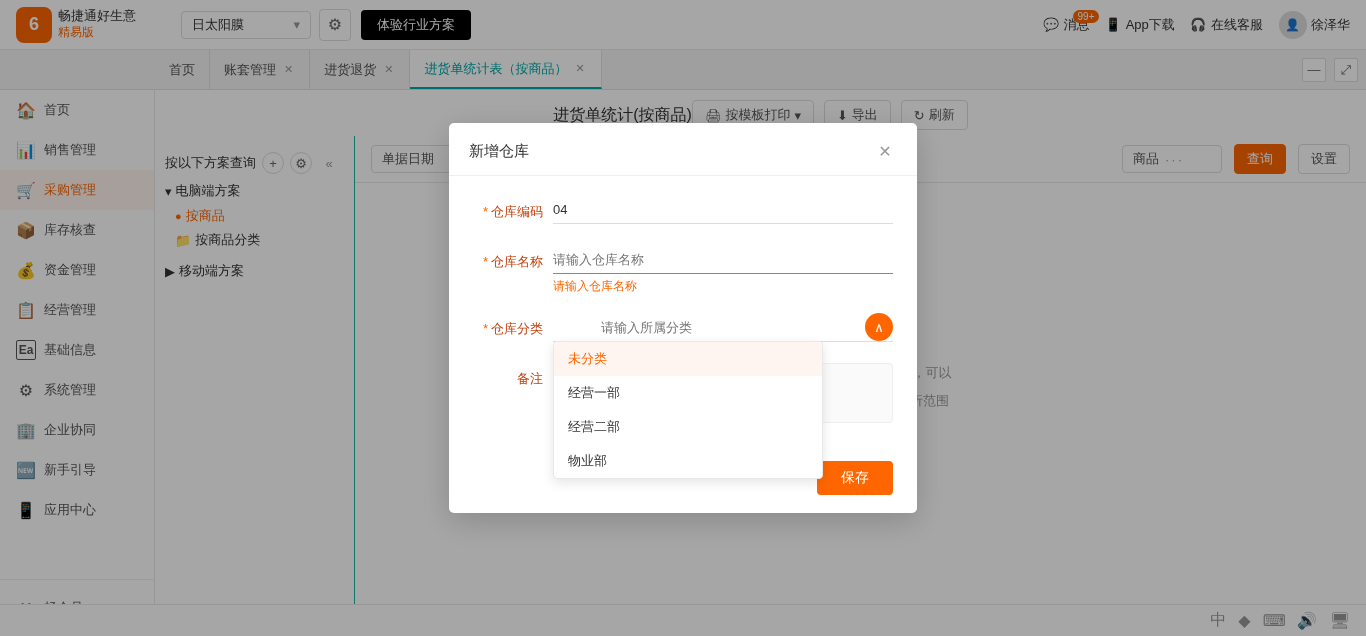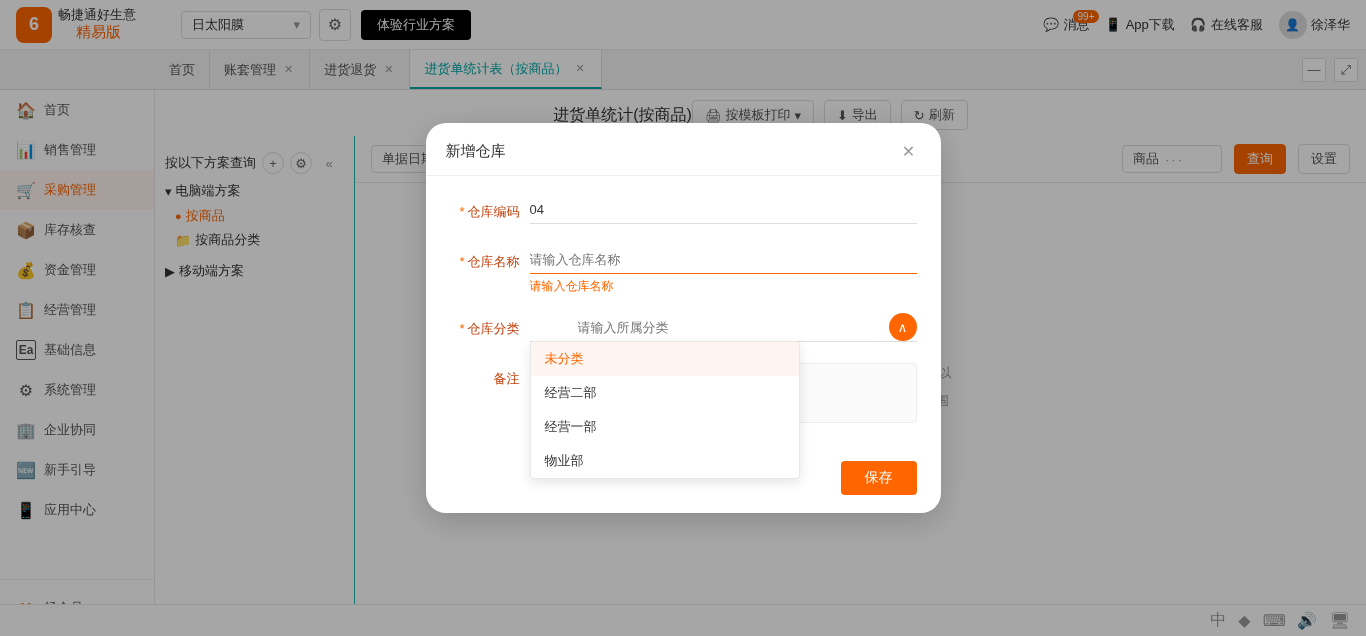--- a/index.html
+++ b/index.html
@@ -36,7 +36,7 @@
       margin-right: 6px;
     }
     .logo-text { font-size: 13px; color: #333; line-height: 1.3; }
-    .logo-sub { font-size: 15px; color: #f60; margin-left: 18px; }
+    .logo-sub { font-size: 12px; color: #f60; }
     .header-store-selector {
       display: flex;
       align-items: center;

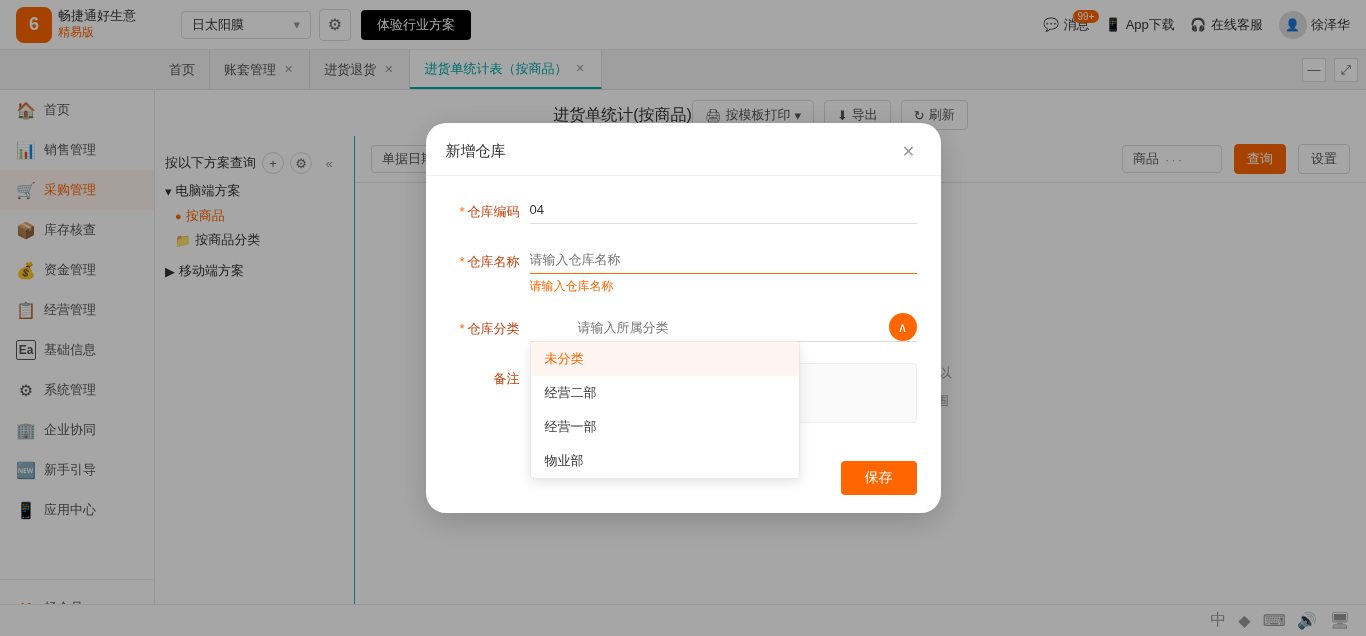--- a/index.html
+++ b/index.html
@@ -308,8 +308,8 @@
     }
     .modal {
       background: #fff;
-      border-radius: 20px;
-      width: 515px;
+      border-radius: 5px;
+      width: 468px;
       max-height: 560px;
       box-shadow: 0 8px 32px rgba(0,0,0,0.18);
       position: relative;

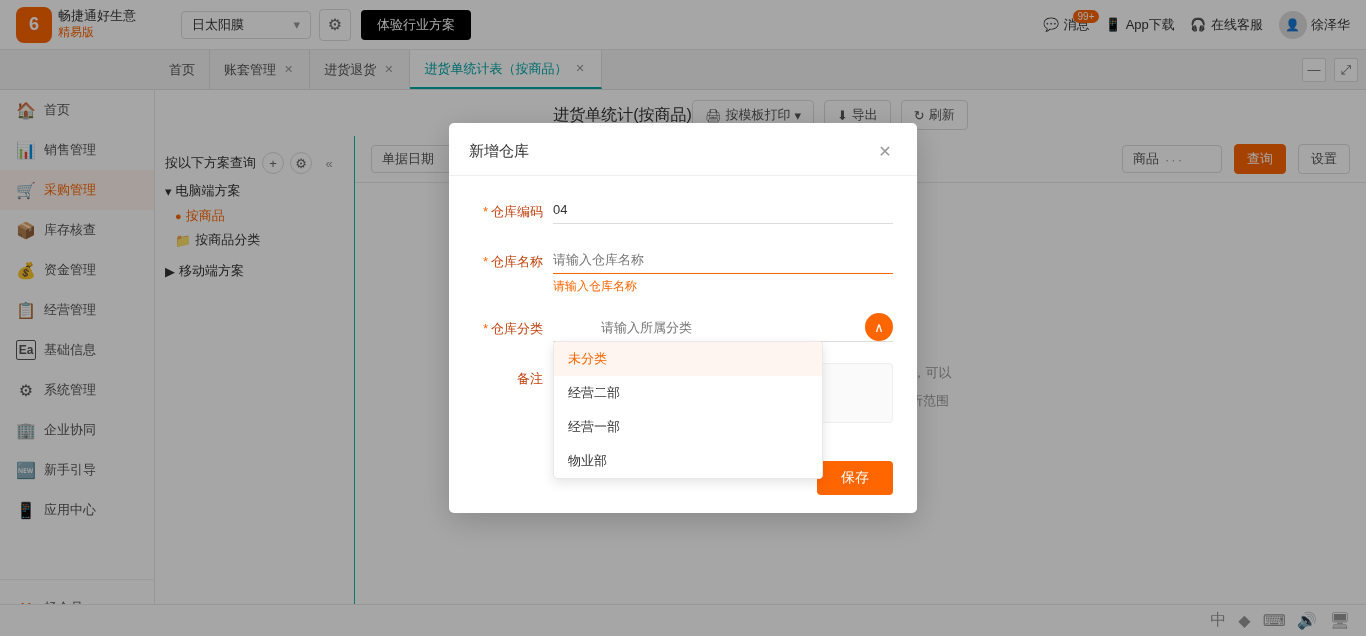--- a/index.html
+++ b/index.html
@@ -715,8 +715,8 @@
 
           <div class="dropdown-panel">
             <div class="dropdown-item selected">未分类</div>
+            <div class="dropdown-item">经营一部</div>
             <div class="dropdown-item">经营二部</div>
-            <div class="dropdown-item">经营一部</div>
             <div class="dropdown-item">物业部</div>
           </div>
         </div>

